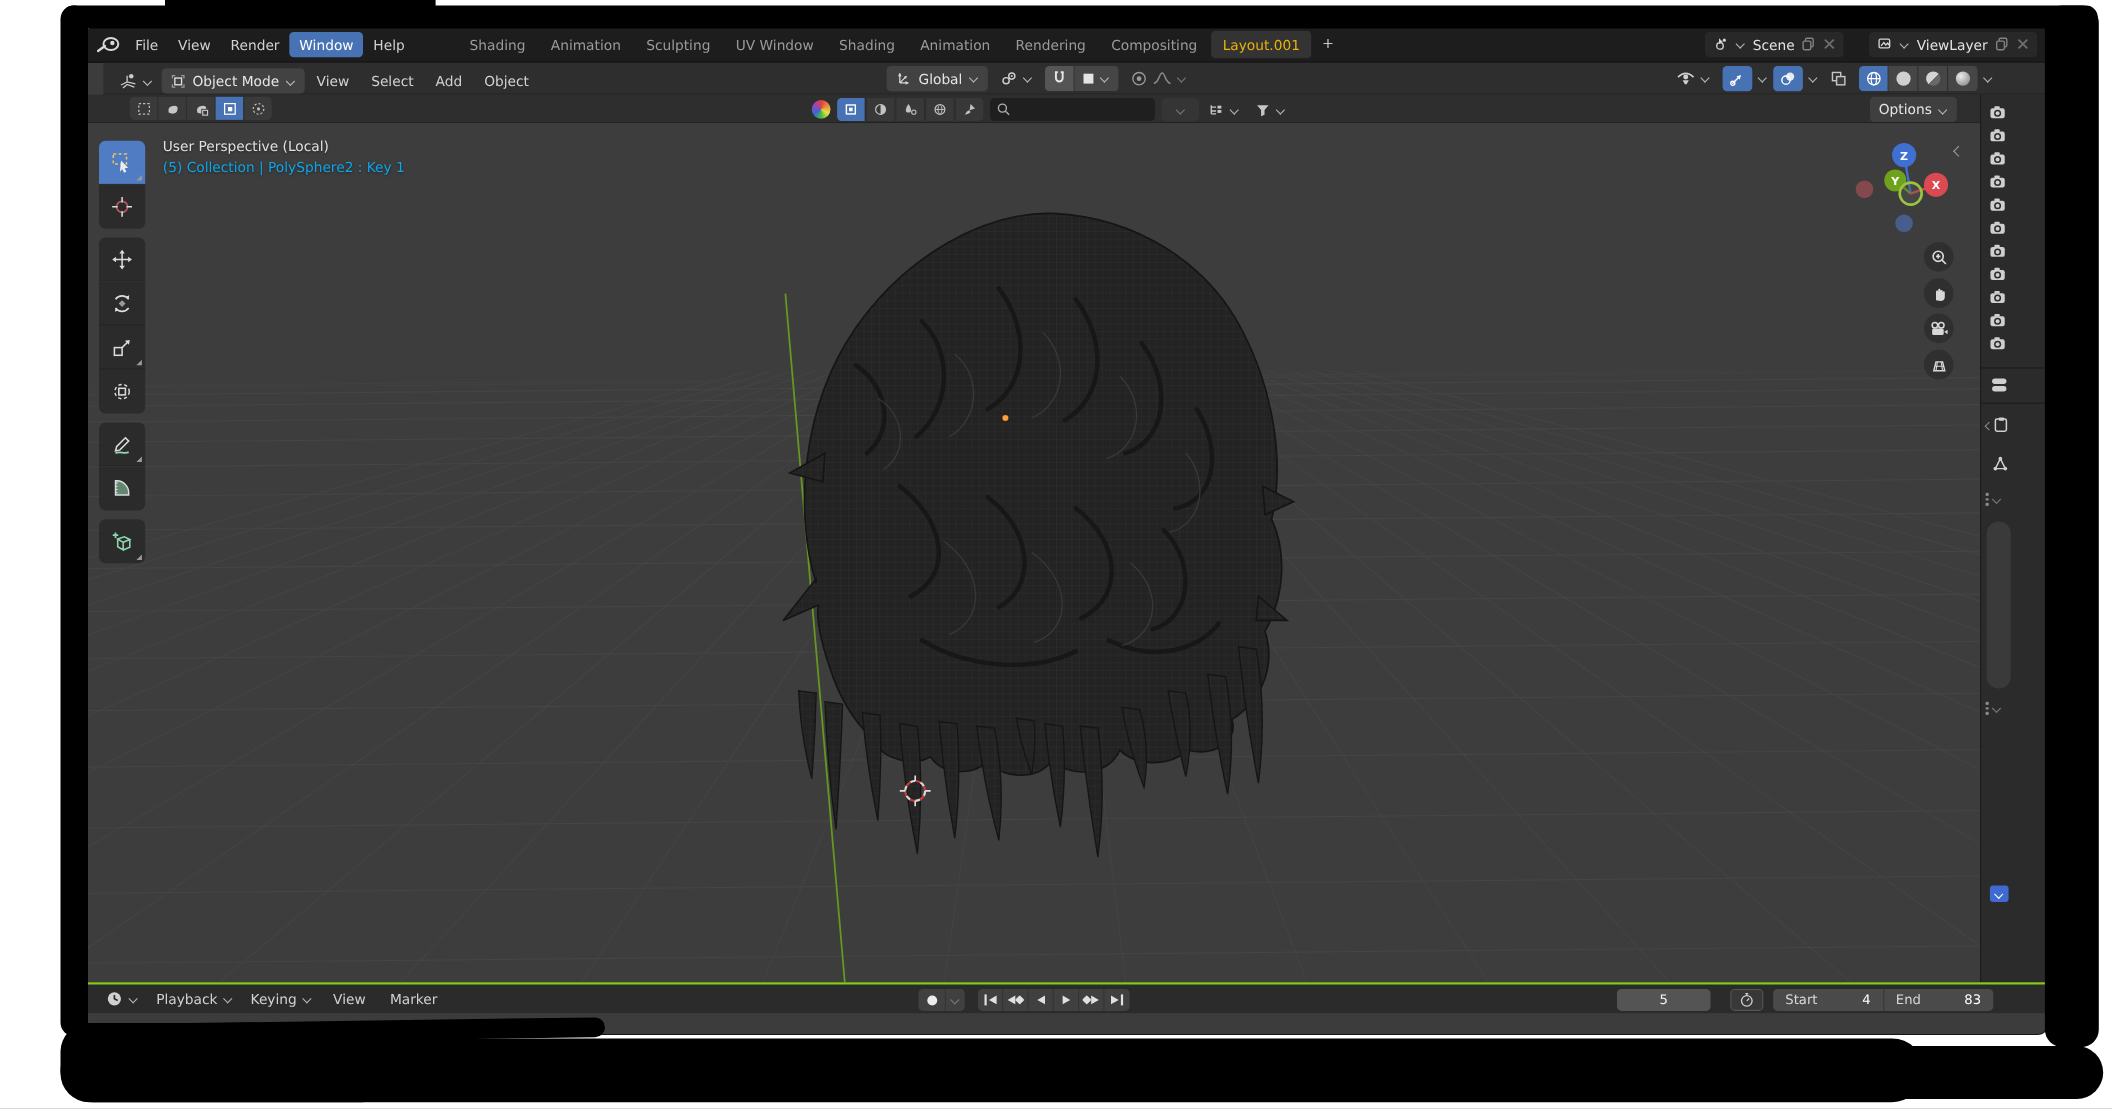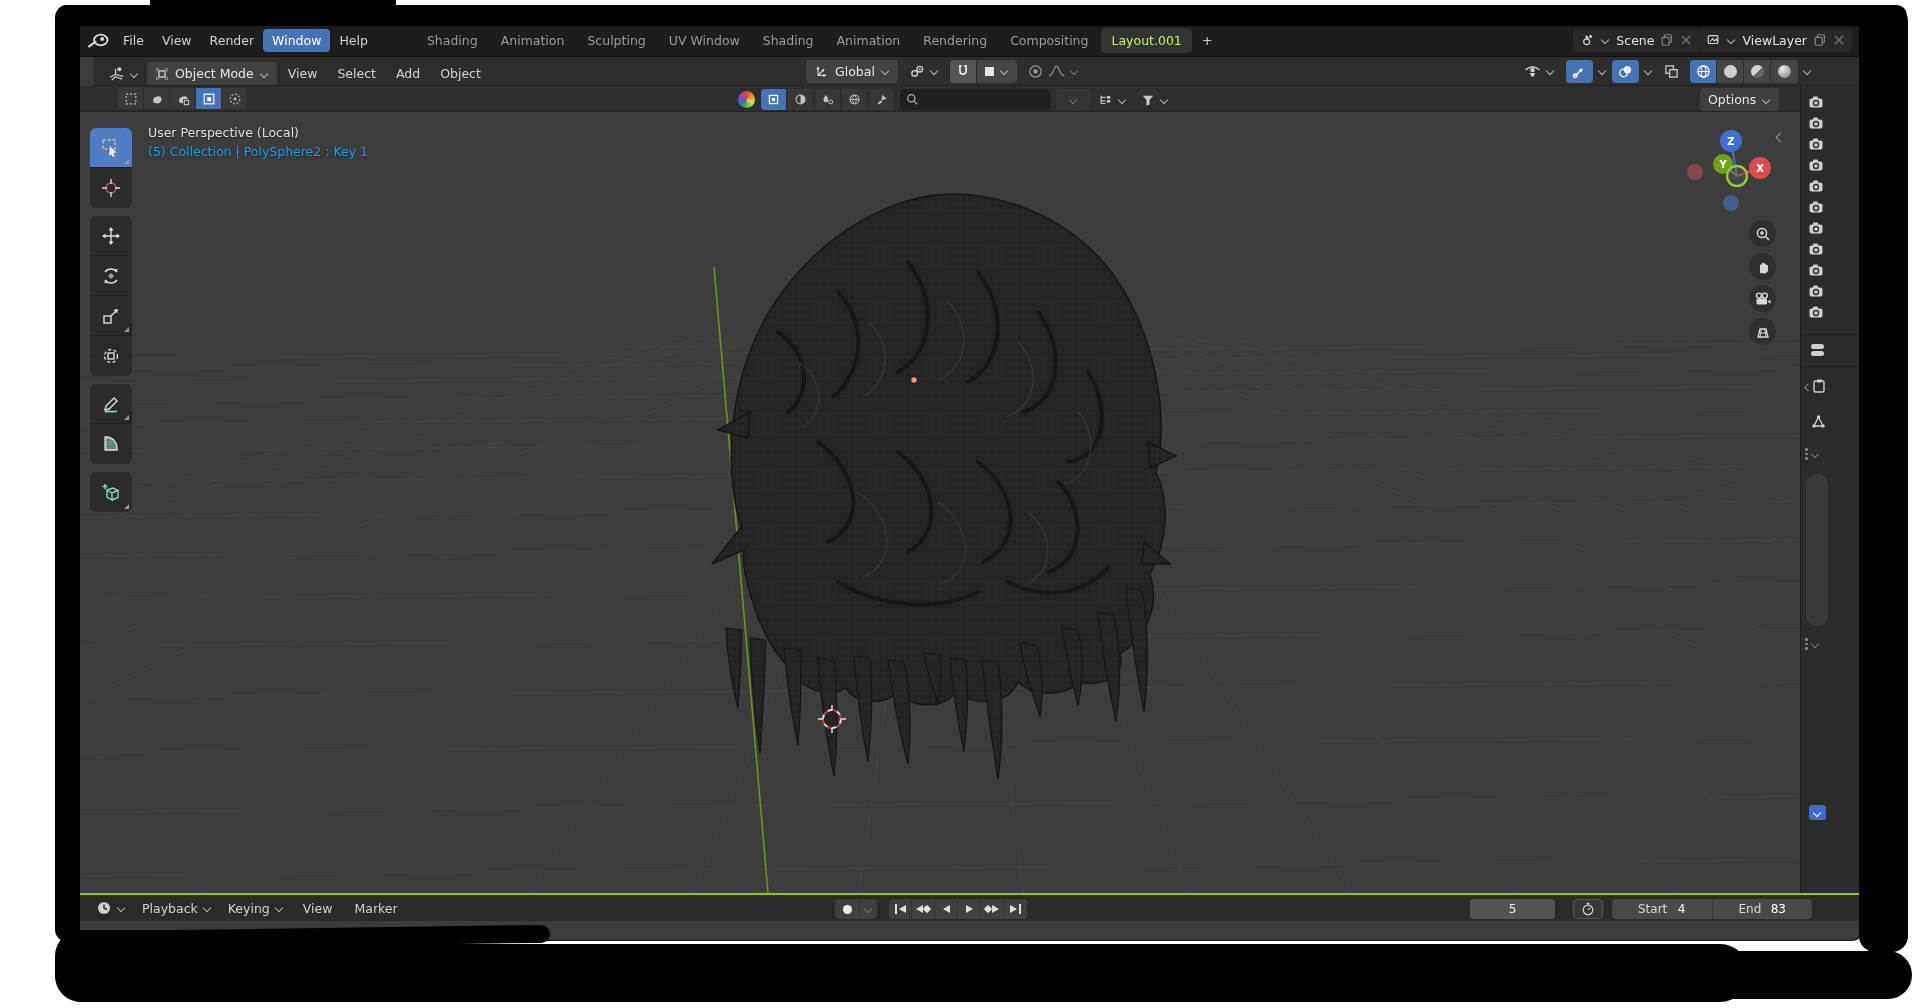--- a/index.html
+++ b/index.html
@@ -18,7 +18,7 @@
   .menu.active{background:#4772b3;color:#fff}
   .tabs{display:flex;margin-left:40px;gap:3px;align-items:center}
   .tab{font-size:12.5px;color:#9b9b9b;padding:5px 10px;border-radius:4px;white-space:nowrap}
-  .tab.active{background:#333;color:#bef264}
+  .tab.active{background:#333;color:#eab308}
   .tab-add{font-size:13px;color:#c8c8c8;padding:2px 7px}
   .tb-right{margin-left:auto;display:flex;gap:0;align-items:flex-end}
   .idsel{display:flex;align-items:center;height:23px;background:#282828;border-radius:4px;padding:0 7px;gap:6px}

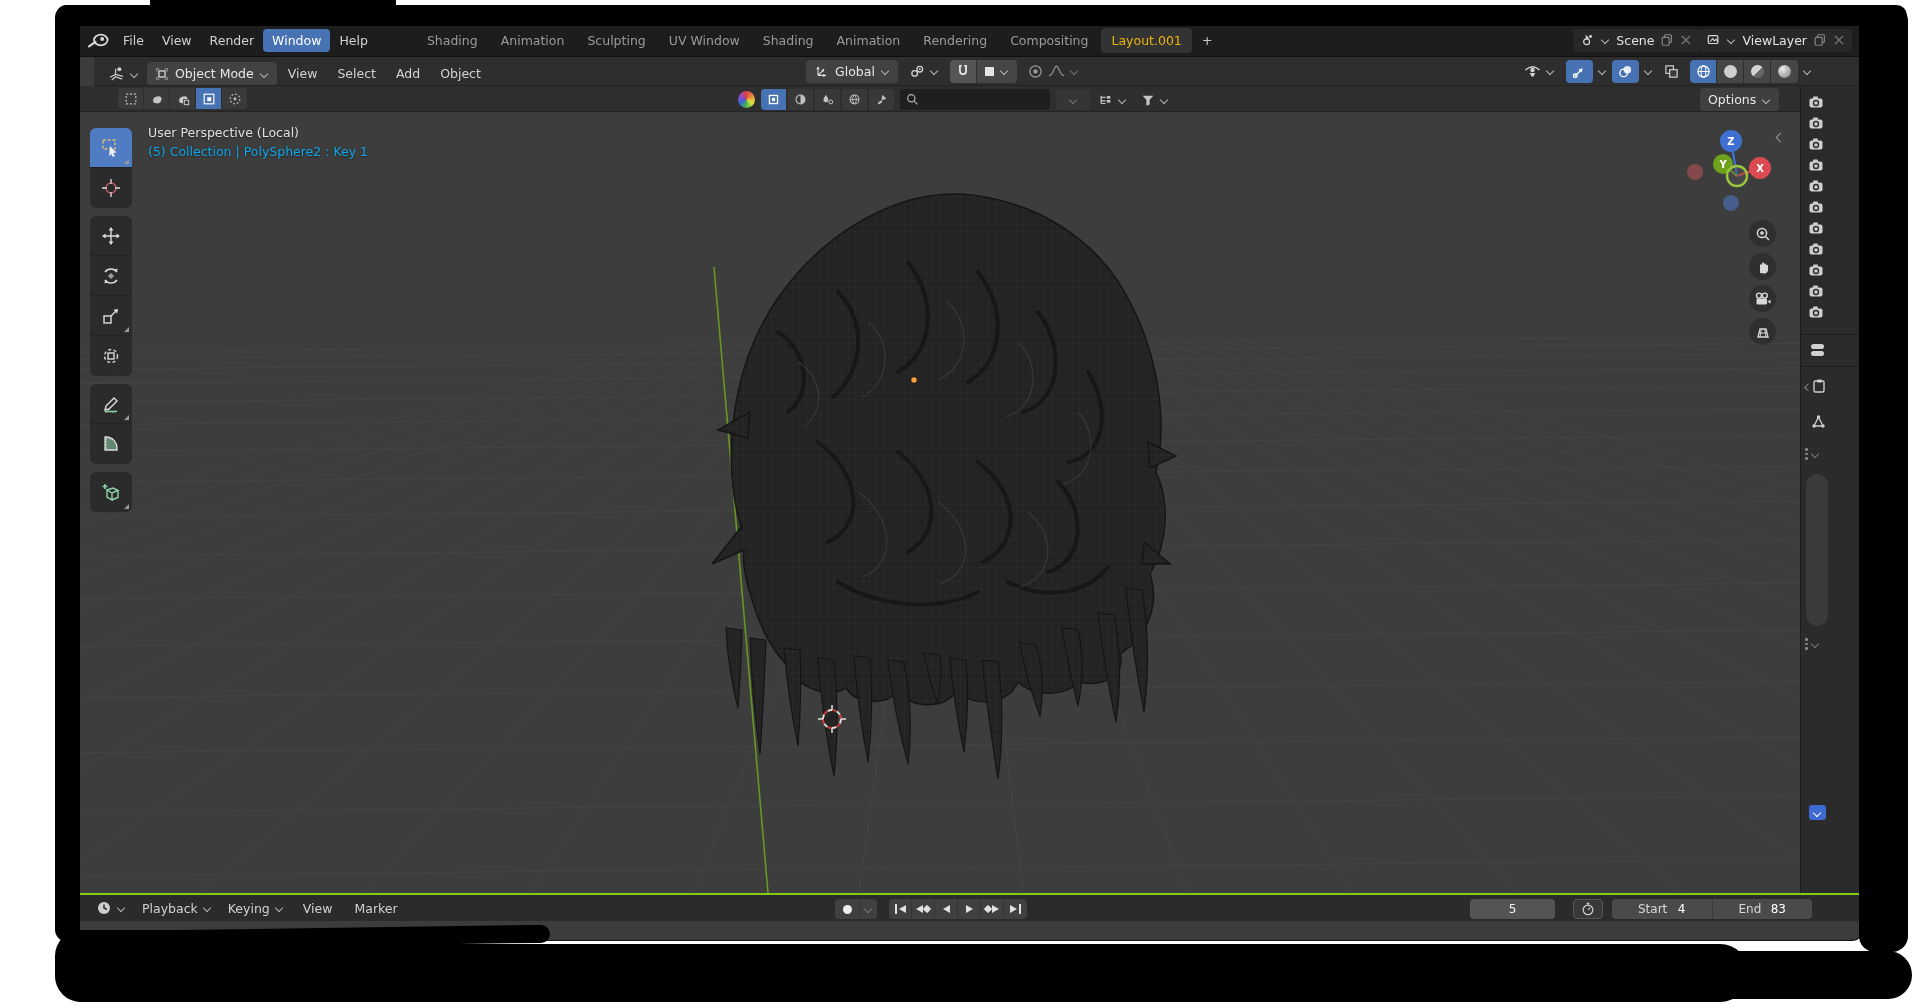--- a/index.html
+++ b/index.html
@@ -20,7 +20,7 @@
   .tab{font-size:12.5px;color:#9b9b9b;padding:5px 10px;border-radius:4px;white-space:nowrap}
   .tab.active{background:#333;color:#eab308}
   .tab-add{font-size:13px;color:#c8c8c8;padding:2px 7px}
-  .tb-right{margin-left:auto;display:flex;gap:0;align-items:flex-end}
+  .tb-right{margin-left:auto;display:flex;gap:23px;align-items:flex-end}
   .idsel{display:flex;align-items:center;height:23px;background:#282828;border-radius:4px;padding:0 7px;gap:6px}
   .idsel .val{font-size:12.5px;color:#e2e2e2}
   .ghosticon{opacity:.55}

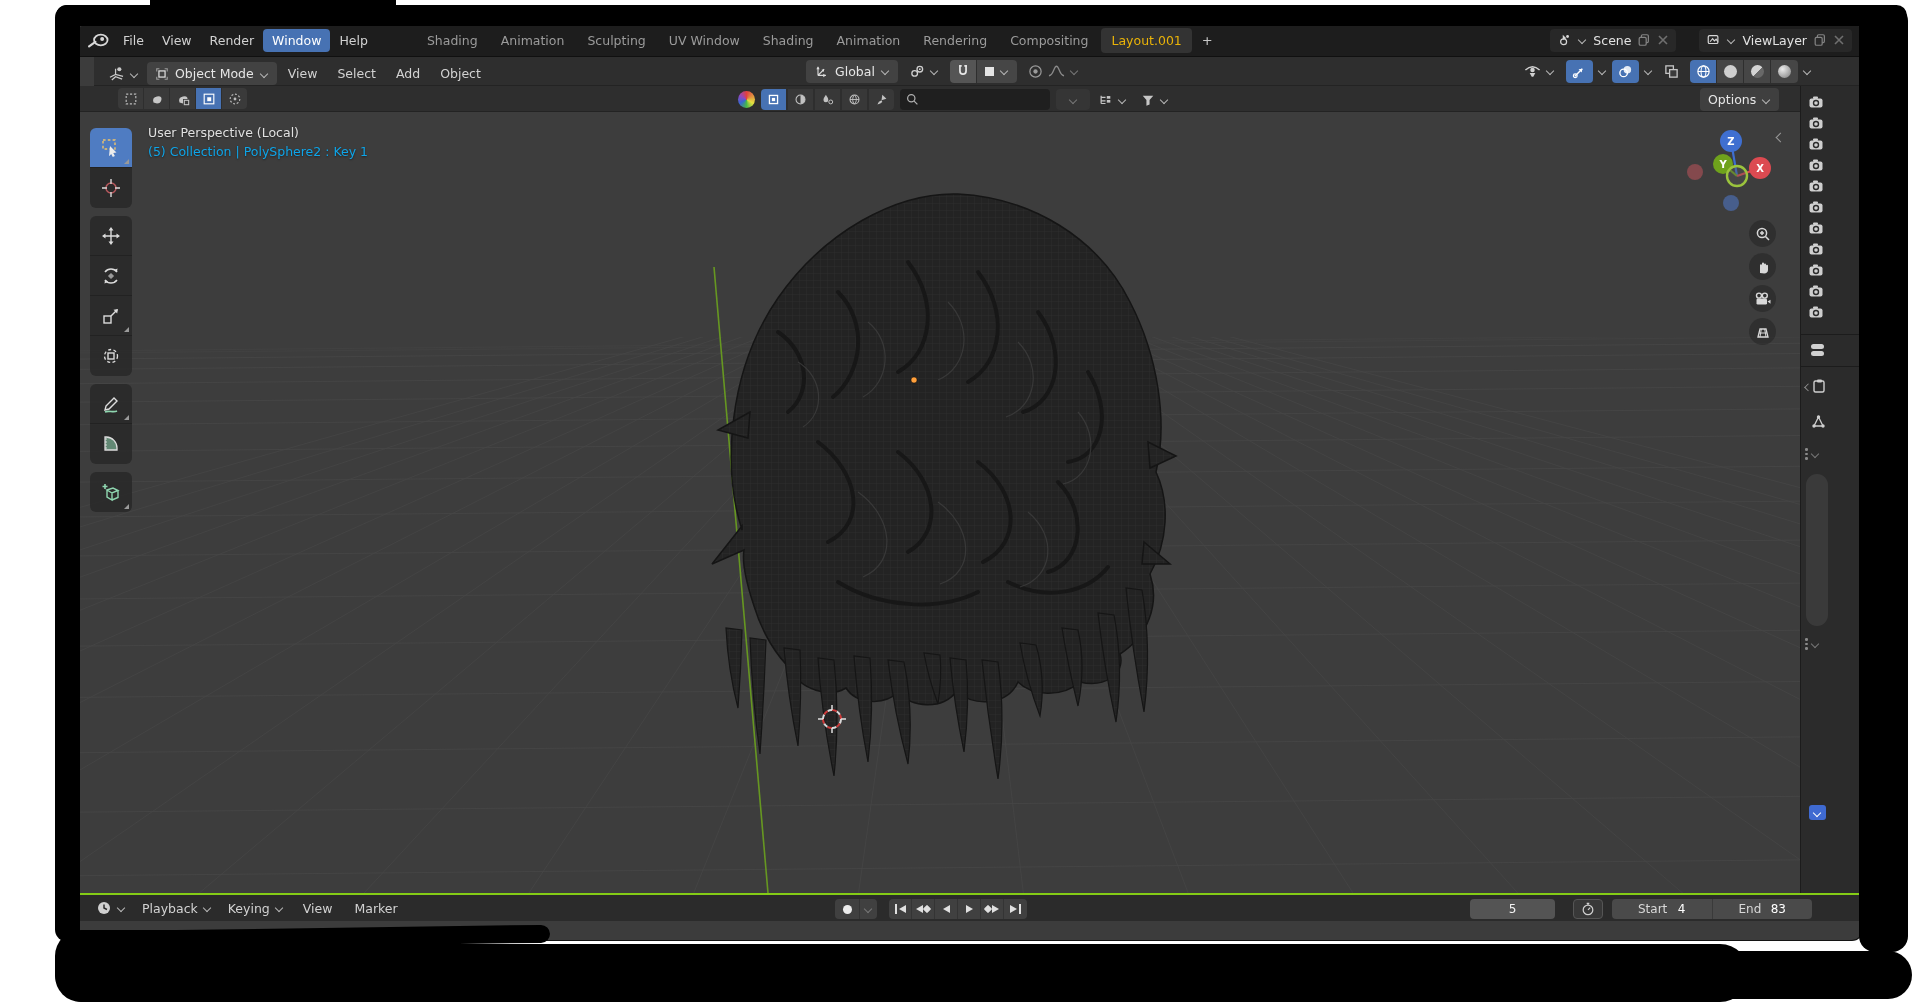--- a/index.html
+++ b/index.html
@@ -126,7 +126,7 @@
          border-radius:4px;display:flex;align-items:center;justify-content:center}
   .startend{position:absolute;left:1534px;top:4px;width:200px;height:20px;background:#4a4a4a;border-radius:4px;
             display:flex;font-size:12px}
-  .se-half{flex:1;display:flex;align-items:center;justify-content:space-between;padding:0 26px;color:#d8d8d8}
+  .se-half{flex:1;display:flex;align-items:center;justify-content:space-between;padding:0 11px;color:#d8d8d8}
   .se-half:first-child{border-right:1px solid #3a3a3a}
   .se-val{color:#fff}
 

